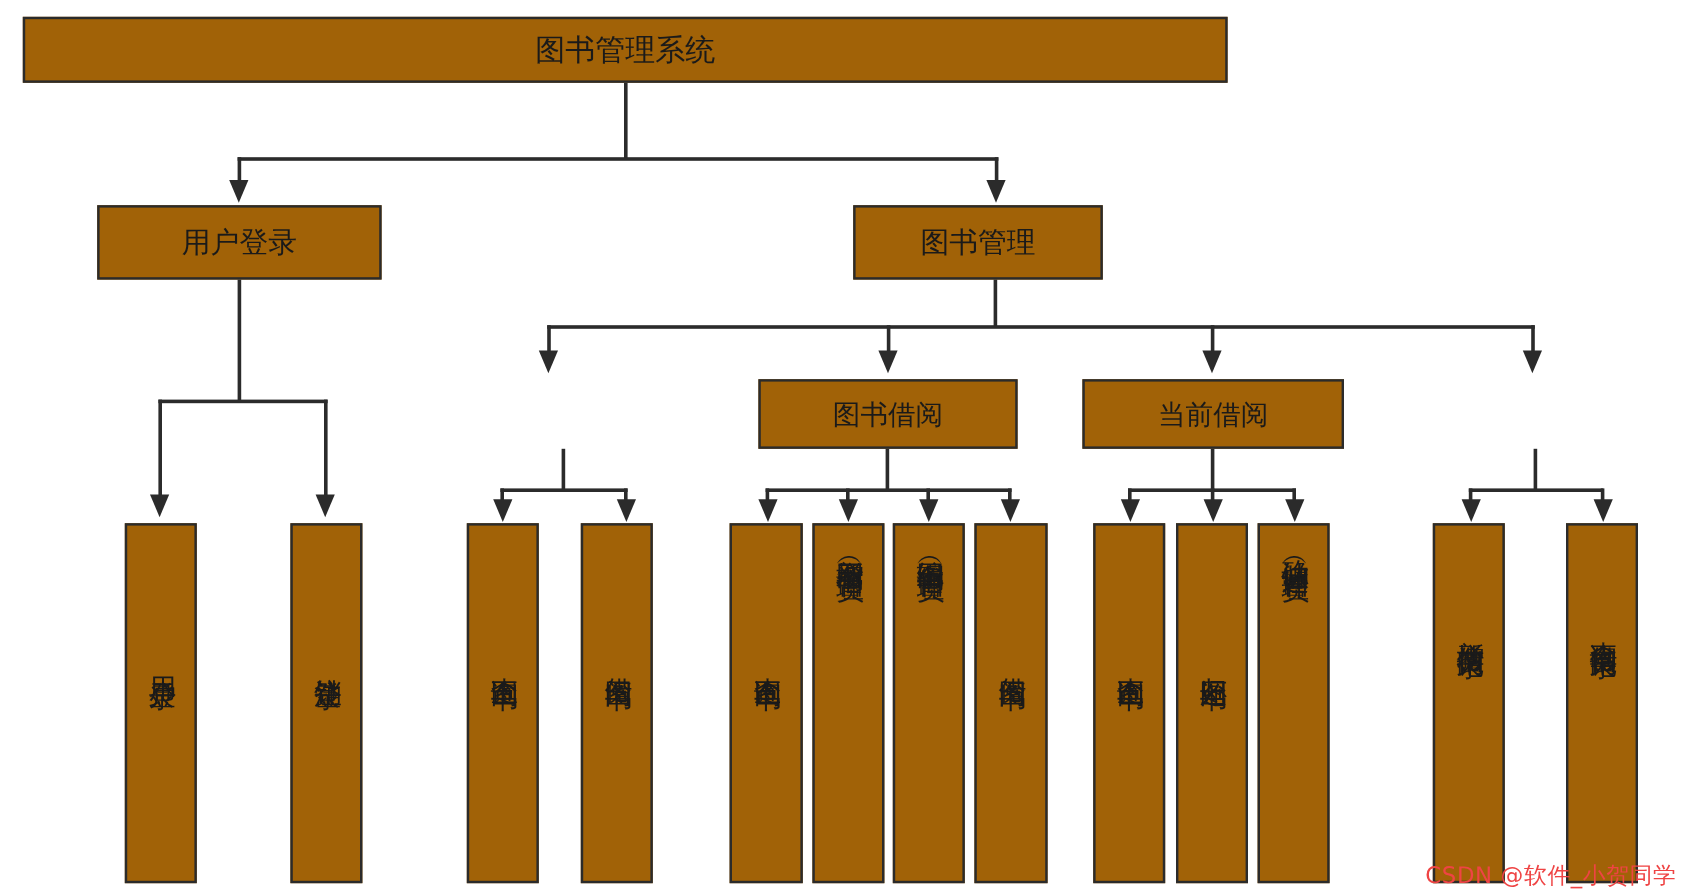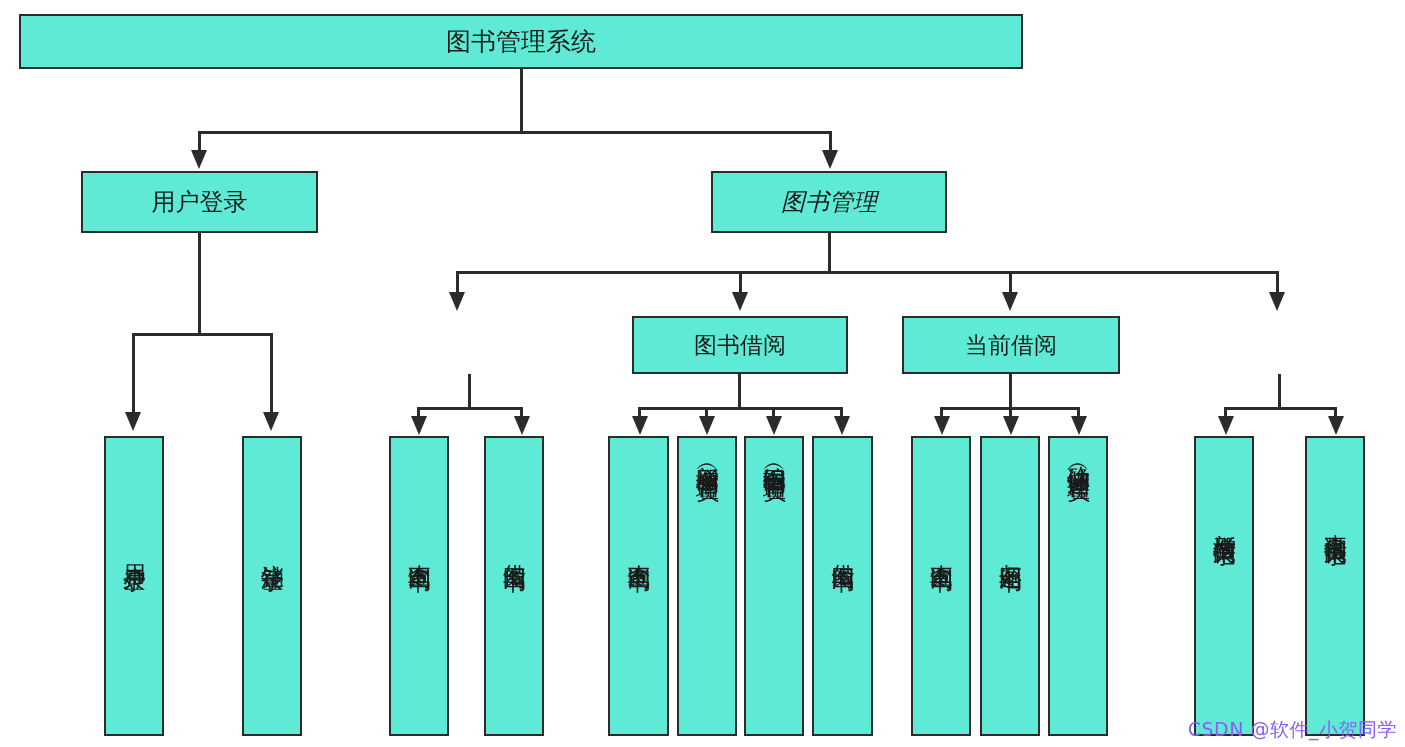--- a/index.html
+++ b/index.html
@@ -22,7 +22,7 @@
   .node {
     position: absolute;
     box-sizing: border-box;
-    background: #5eead4;
+    background: #a16207;
     border: 2.5px solid #2b2b2b;
     display: flex;
     align-items: center;

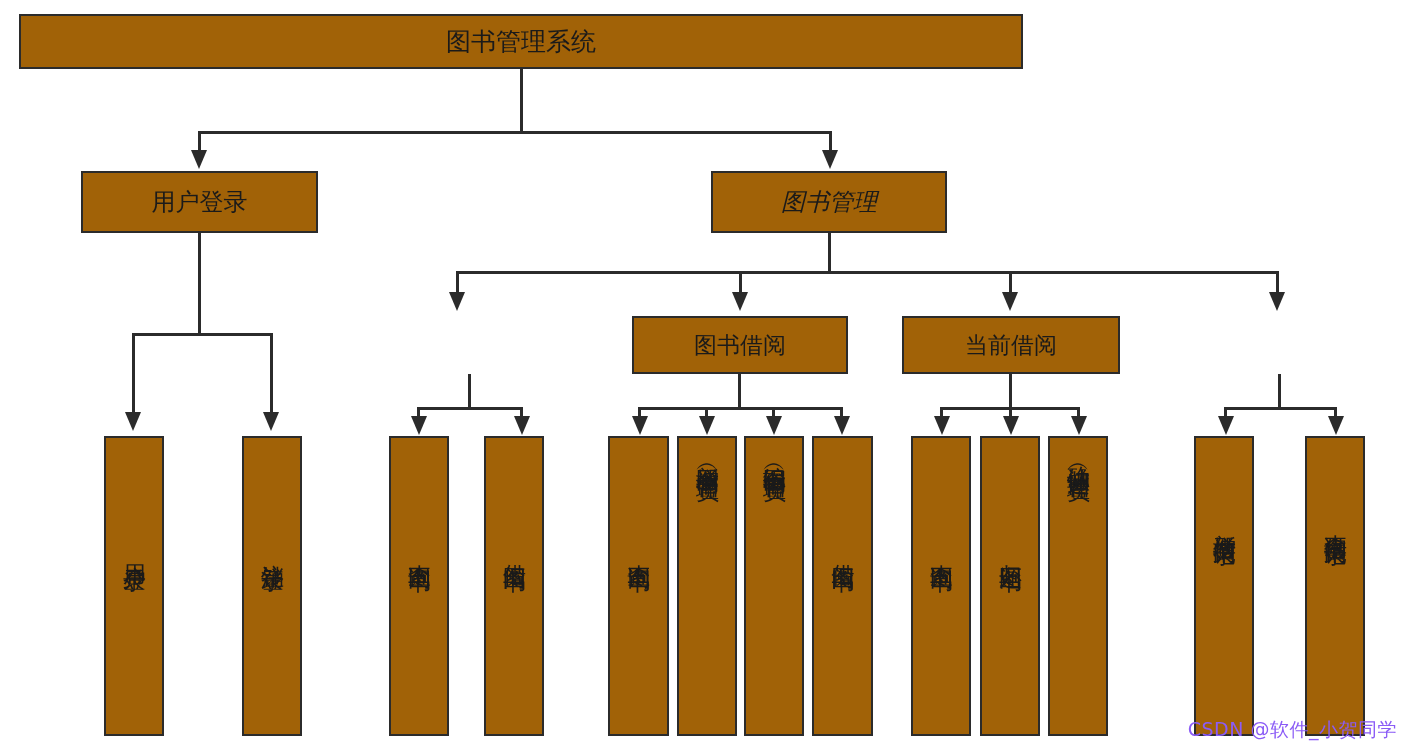--- a/index.html
+++ b/index.html
@@ -101,7 +101,7 @@
   <div class="node lvl1" style="left:81px; top:171px; width:237px; height:62px;">
     <span>用户登录</span>
   </div>
-  <div class="node lvl1" style="left:711px; top:171px; width:236px; height:62px;font-style:italic;">
+  <div class="node lvl1" style="left:711px; top:171px; width:208px; height:62px;">
     <span>图书管理</span>
   </div>
 

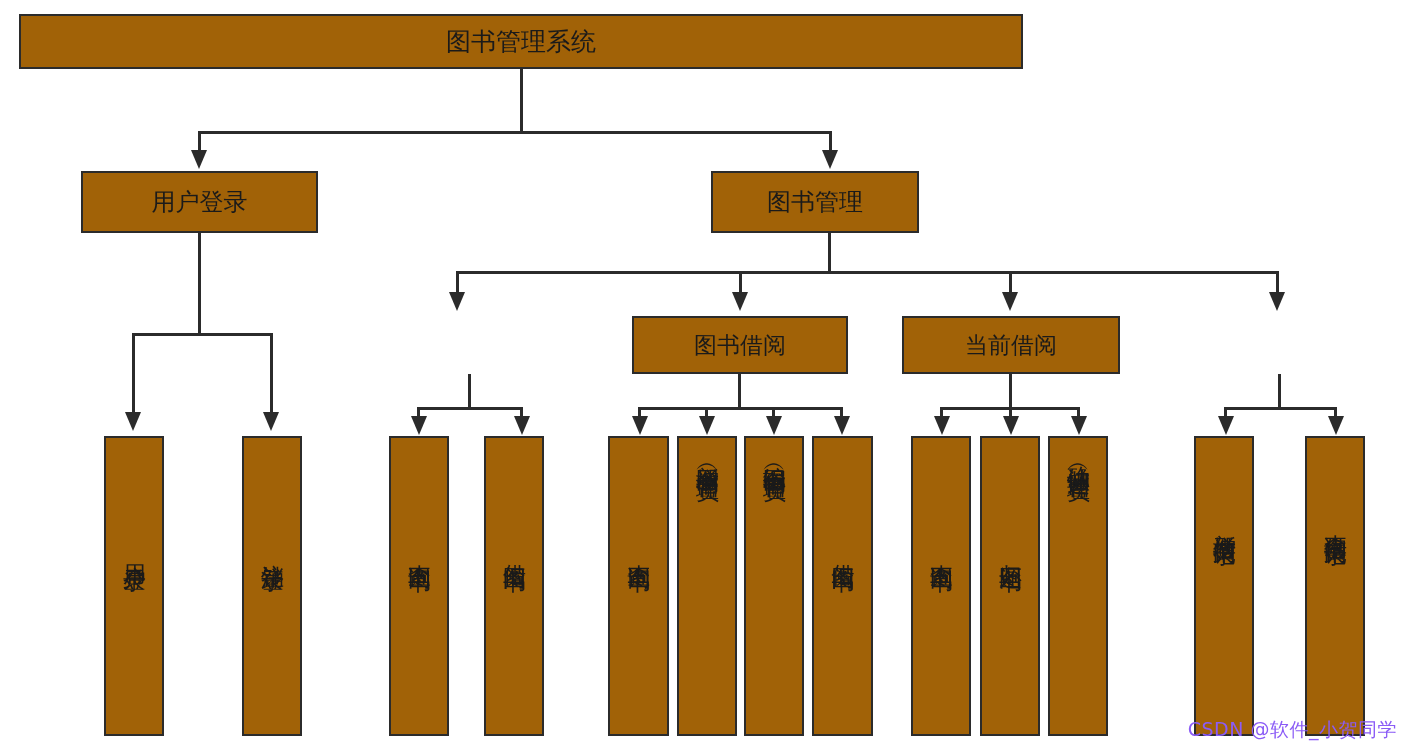--- a/index.html
+++ b/index.html
@@ -75,7 +75,7 @@
     right: 8px;
     bottom: 4px;
     font-size: 19px;
-    color: #8b5cf6;
+    color: #ef4444;
     white-space: nowrap;
     letter-spacing: 0.5px;
   }

